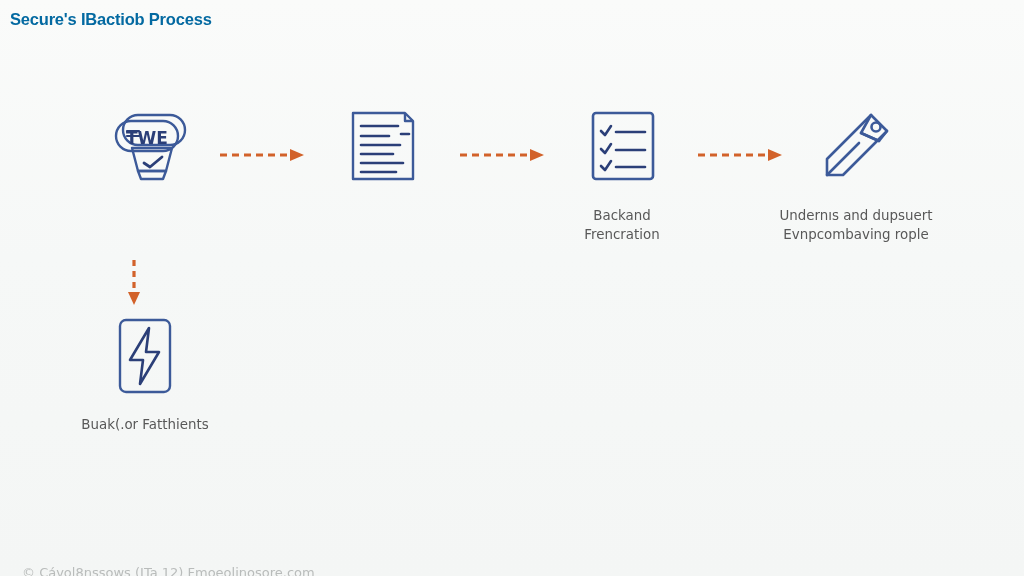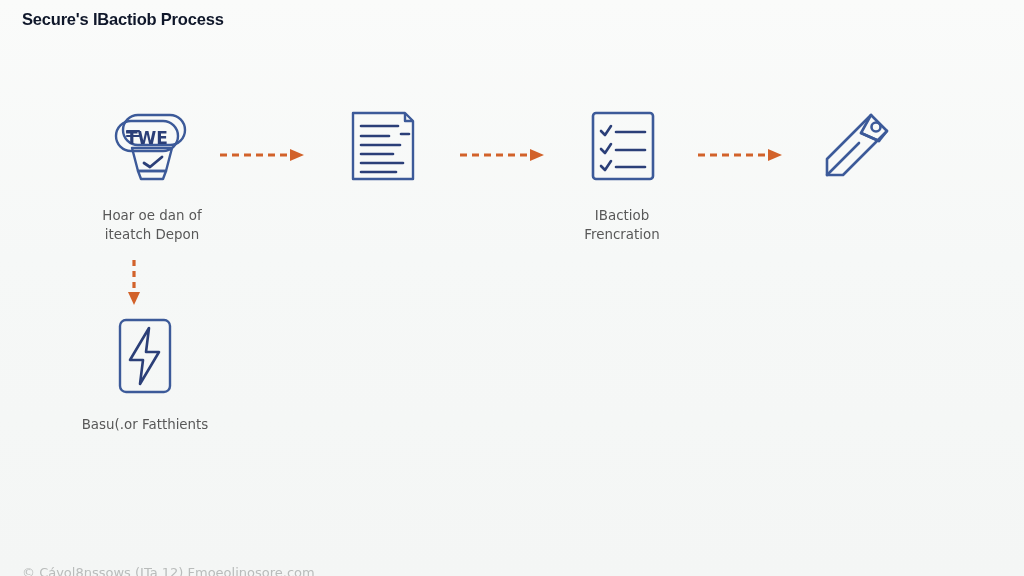--- a/index.html
+++ b/index.html
@@ -24,11 +24,11 @@
 
   .page-title {
     position: absolute;
-    left: 22px;
+    left: 10px;
     top: 10px;
     font-size: 16.5px;
     font-weight: bold;
-    color: #0f172a;
+    color: #0369a1;
     letter-spacing: -0.2px;
     white-space: nowrap;
   }

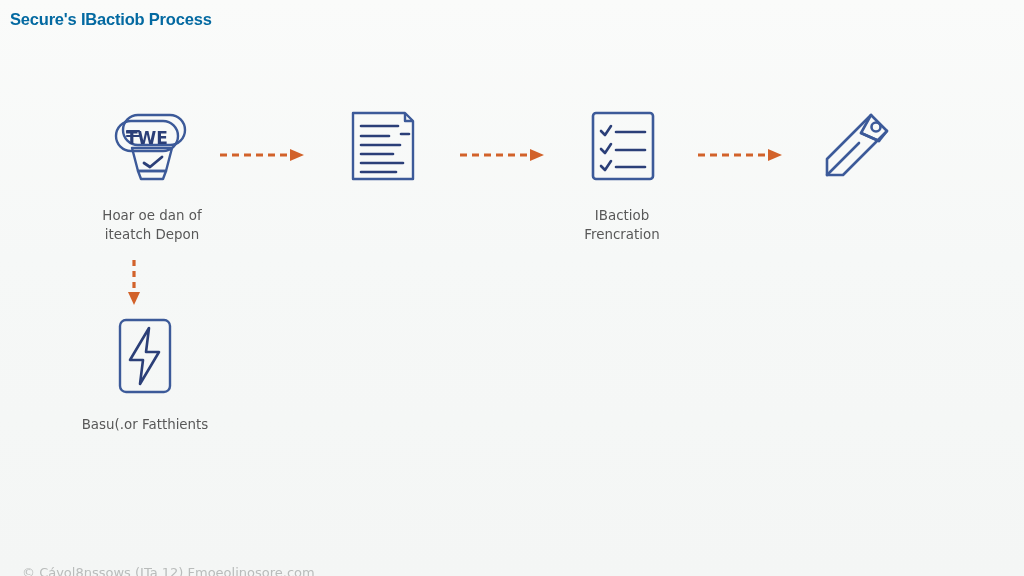--- a/index.html
+++ b/index.html
@@ -114,8 +114,6 @@
       <path d="M38 56 L44 60 L56 50" fill="none" stroke="#2b3f78" stroke-width="2.8" stroke-linecap="round" stroke-linejoin="round"></path>
     </svg>
   </div>
-  <div class="node-label">Hoar oe dan of
-iteatch Depon</div>
 </div>
 
 <div class="node" id="node-2">

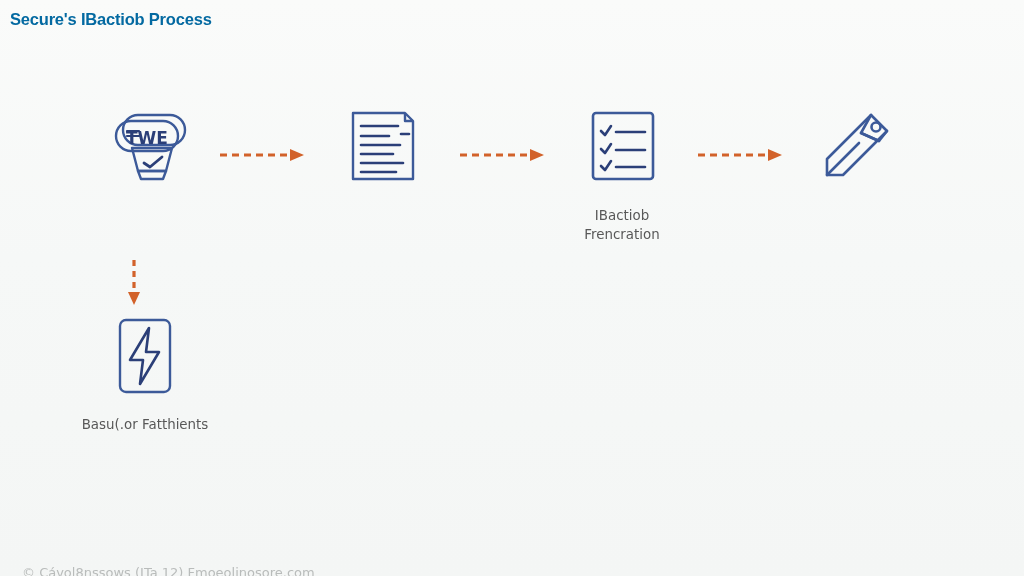--- a/index.html
+++ b/index.html
@@ -150,7 +150,7 @@
       </g>
     </svg>
   </div>
-  <div class="node-label">IBactiob
+  <div class="node-label">Backand
 Frencration</div>
 </div>
 

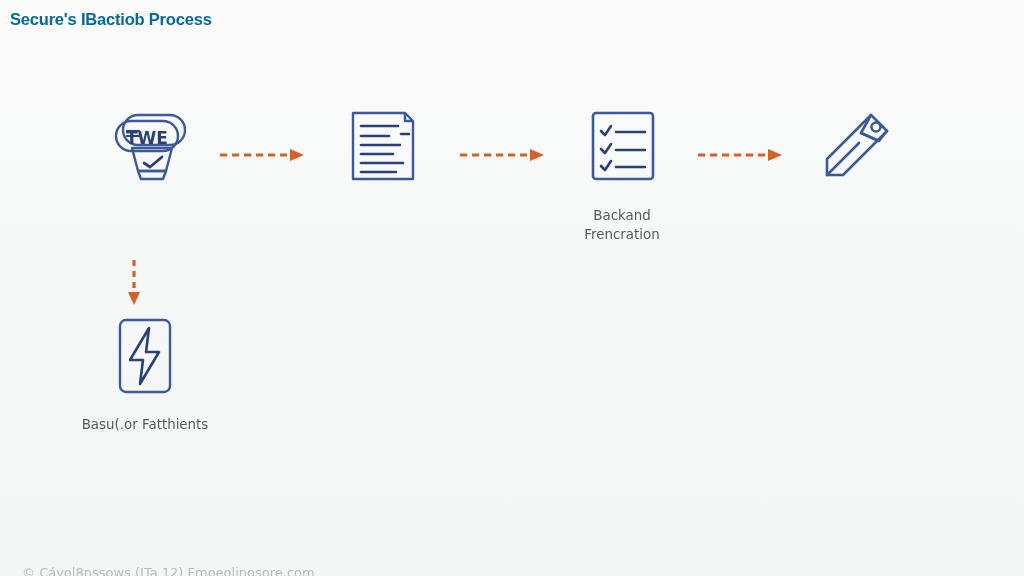--- a/index.html
+++ b/index.html
@@ -166,6 +166,8 @@
       </g>
     </svg>
   </div>
+  <div class="node-label">Undernıs and dupsuert
+Evnpcombaving rople</div>
 </div>
 
 <div class="node" id="node-5">

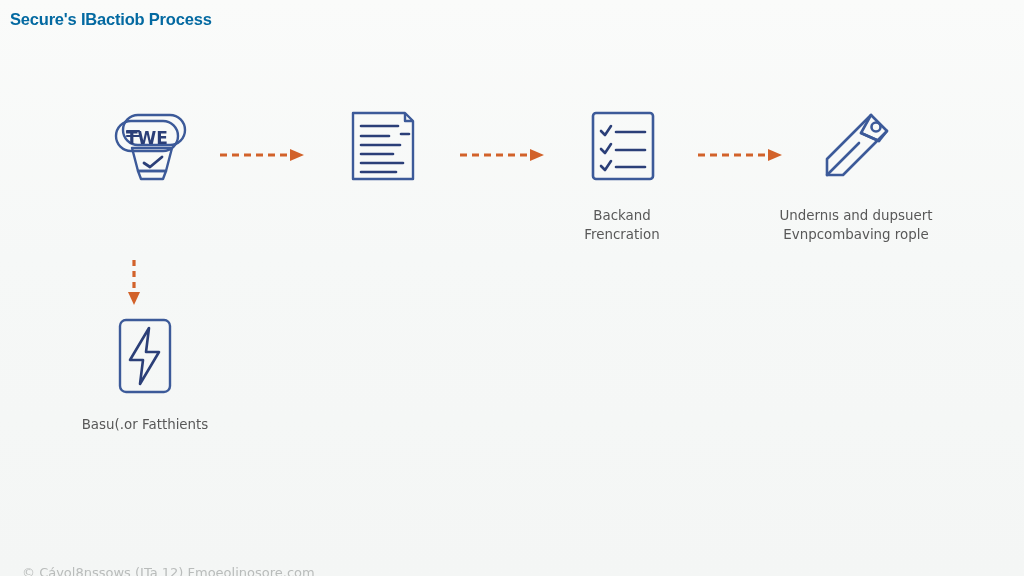--- a/index.html
+++ b/index.html
@@ -177,7 +177,7 @@
       <path d="M40 12 L21 44 L34 44 L31 68 L50 36 L37 36 Z" fill="none" stroke="#2b3f78" stroke-width="2.6" stroke-linejoin="round" stroke-linecap="round"></path>
     </svg>
   </div>
-  <div class="node-label">Basu(.or Fatthients</div>
+  <div class="node-label">Buak(.or Fatthients</div>
 </div>
 
 <div class="arrow-h" id="arrow-1">

